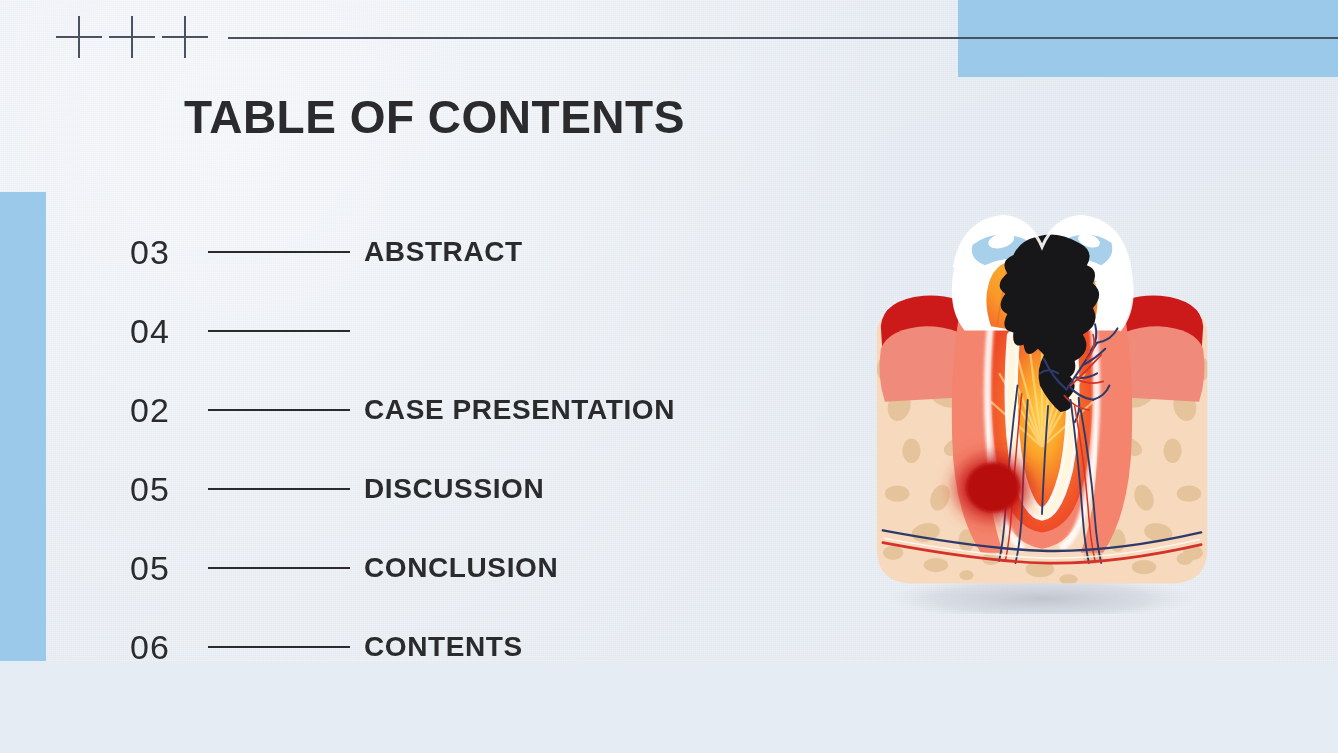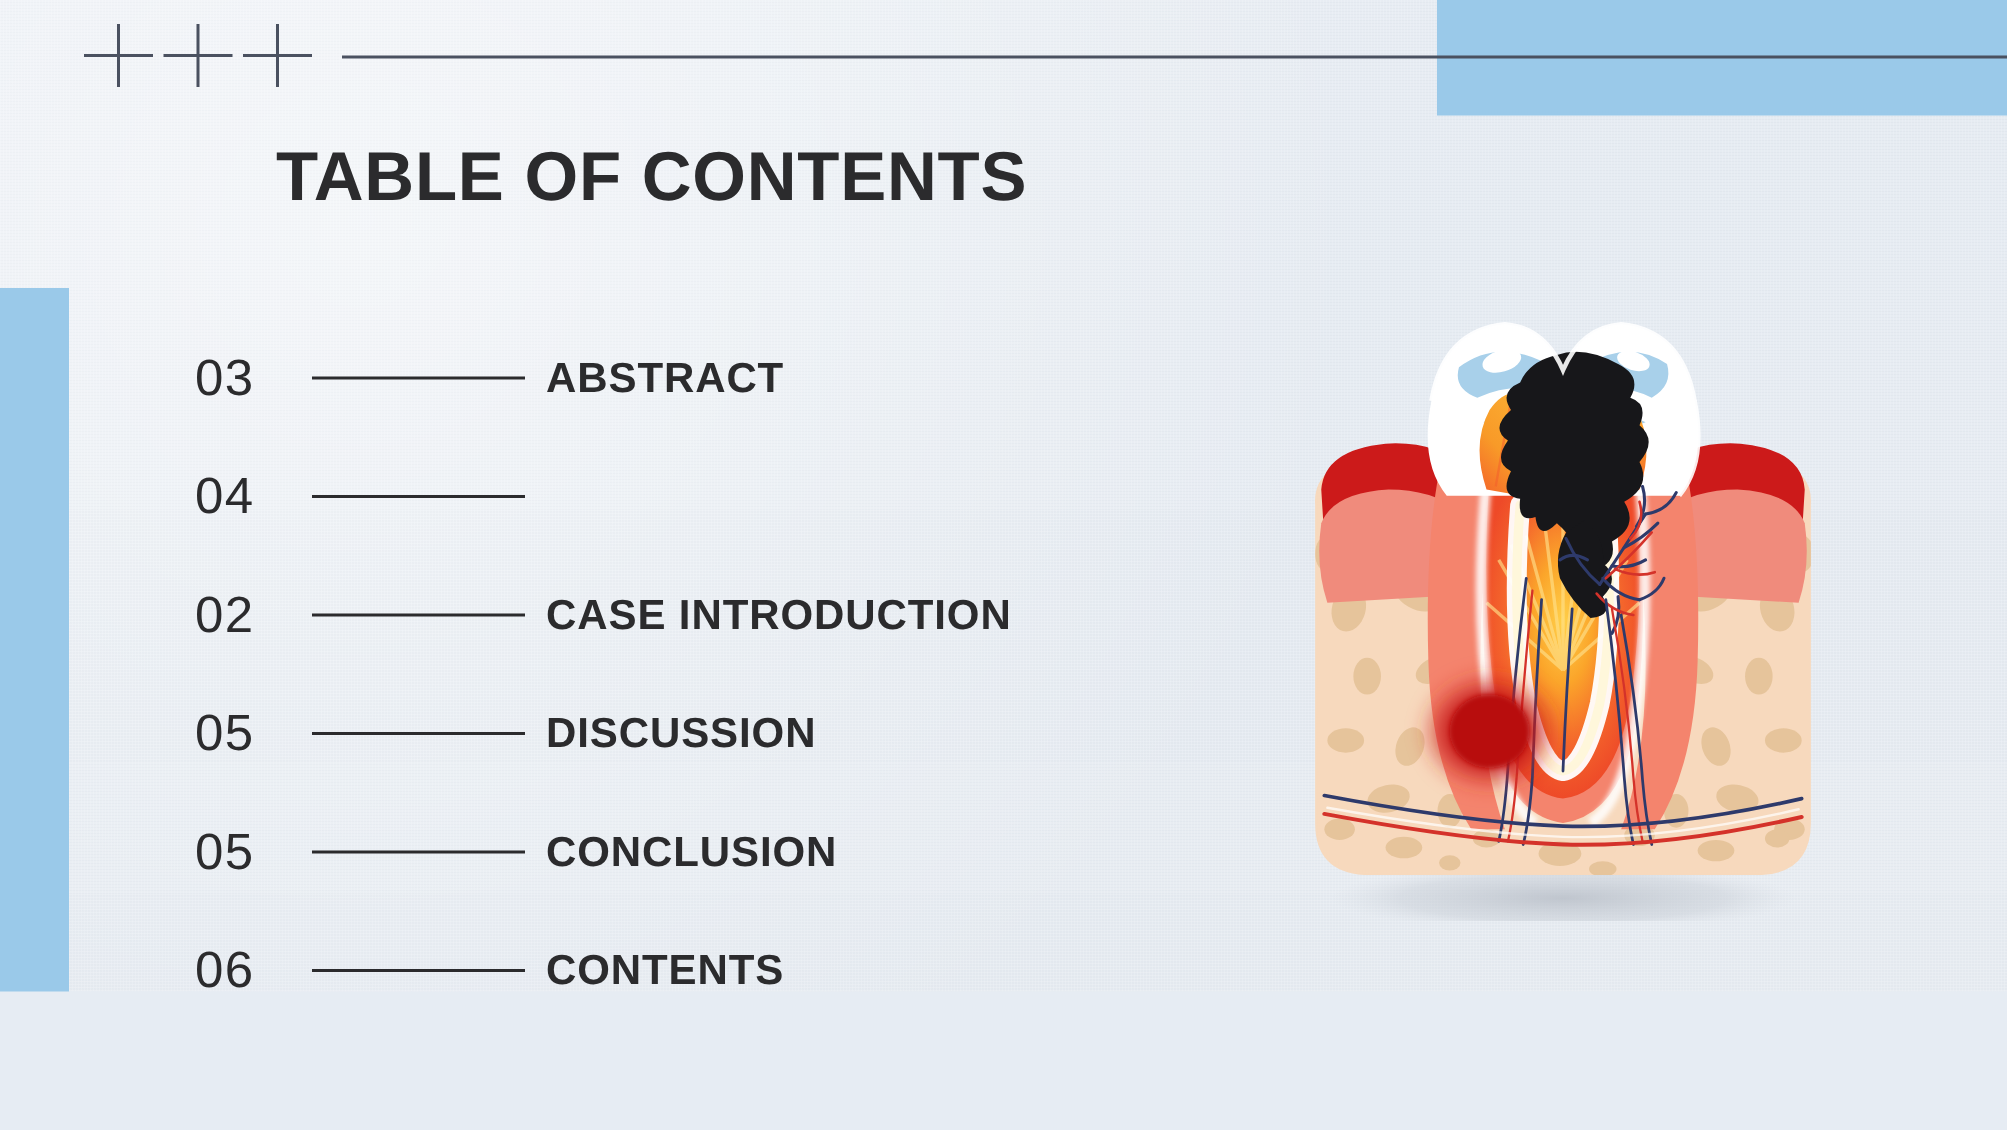--- a/index.html
+++ b/index.html
@@ -195,7 +195,7 @@
     <div class="toc-row">
       <div class="toc-num">02</div>
       <div class="toc-dash"></div>
-      <div class="toc-label">CASE INTRODUCTION</div>
+      <div class="toc-label">CASE PRESENTATION</div>
     </div>
 
     <div class="toc-row">

